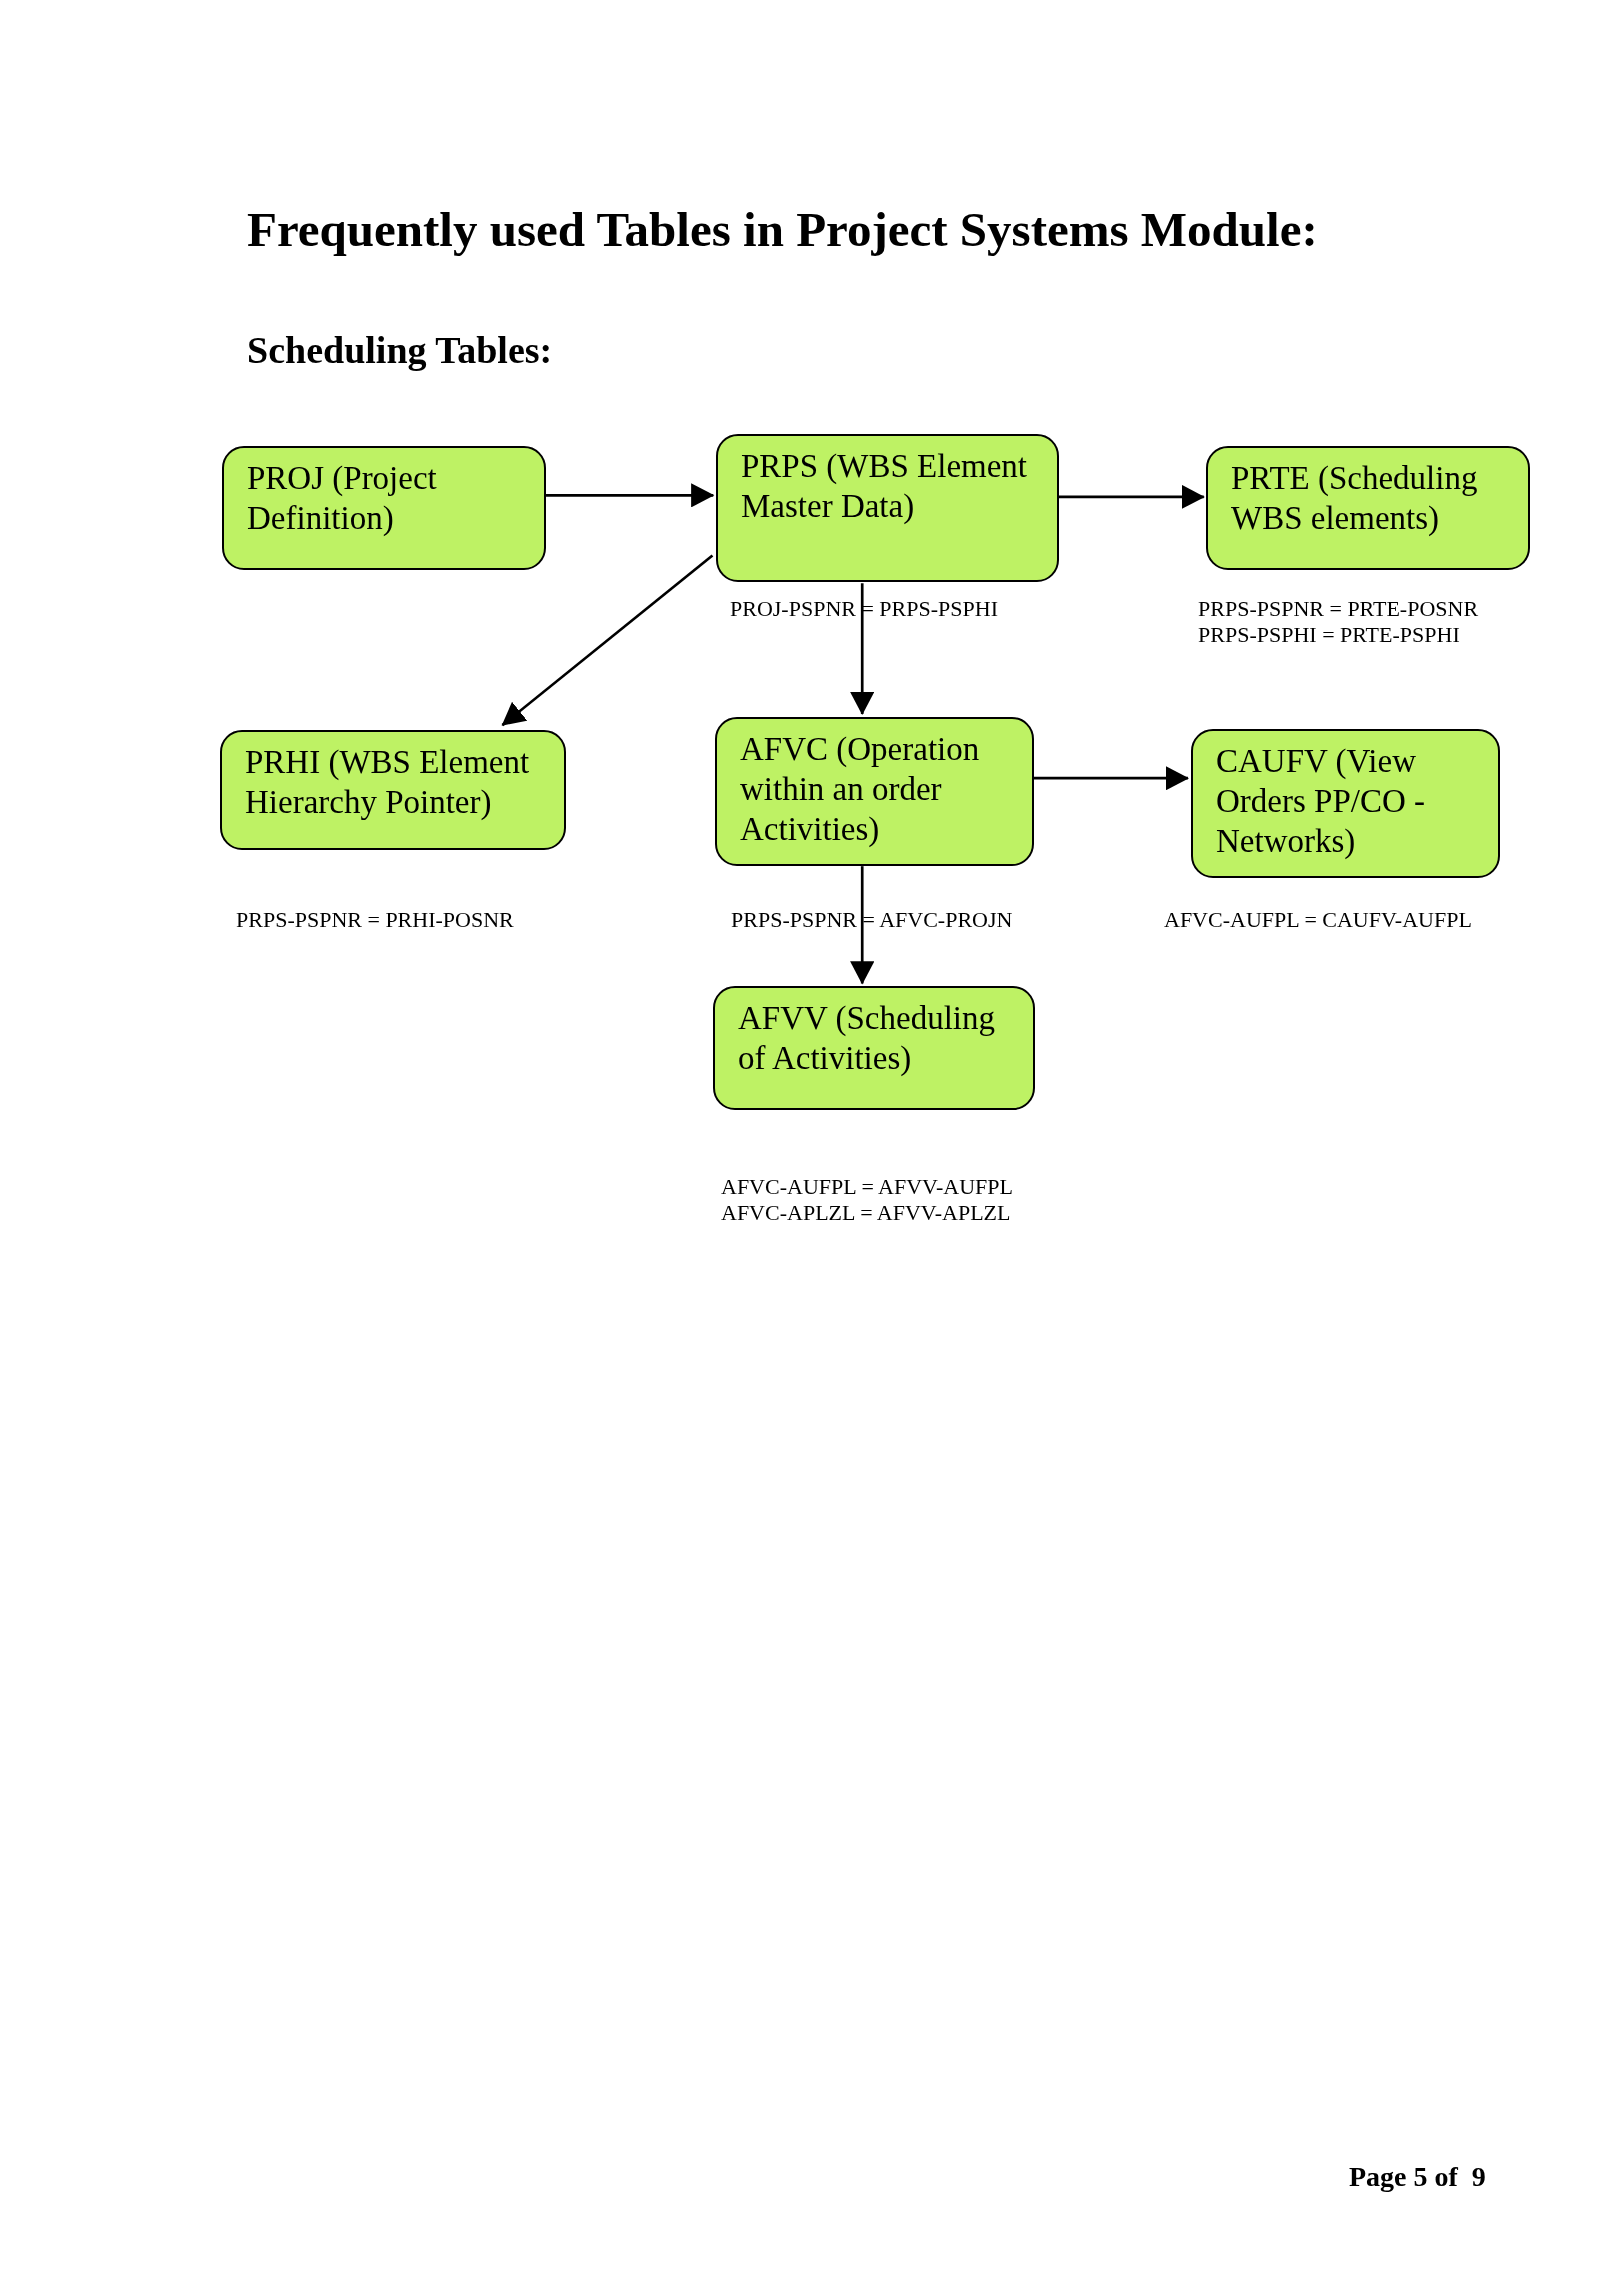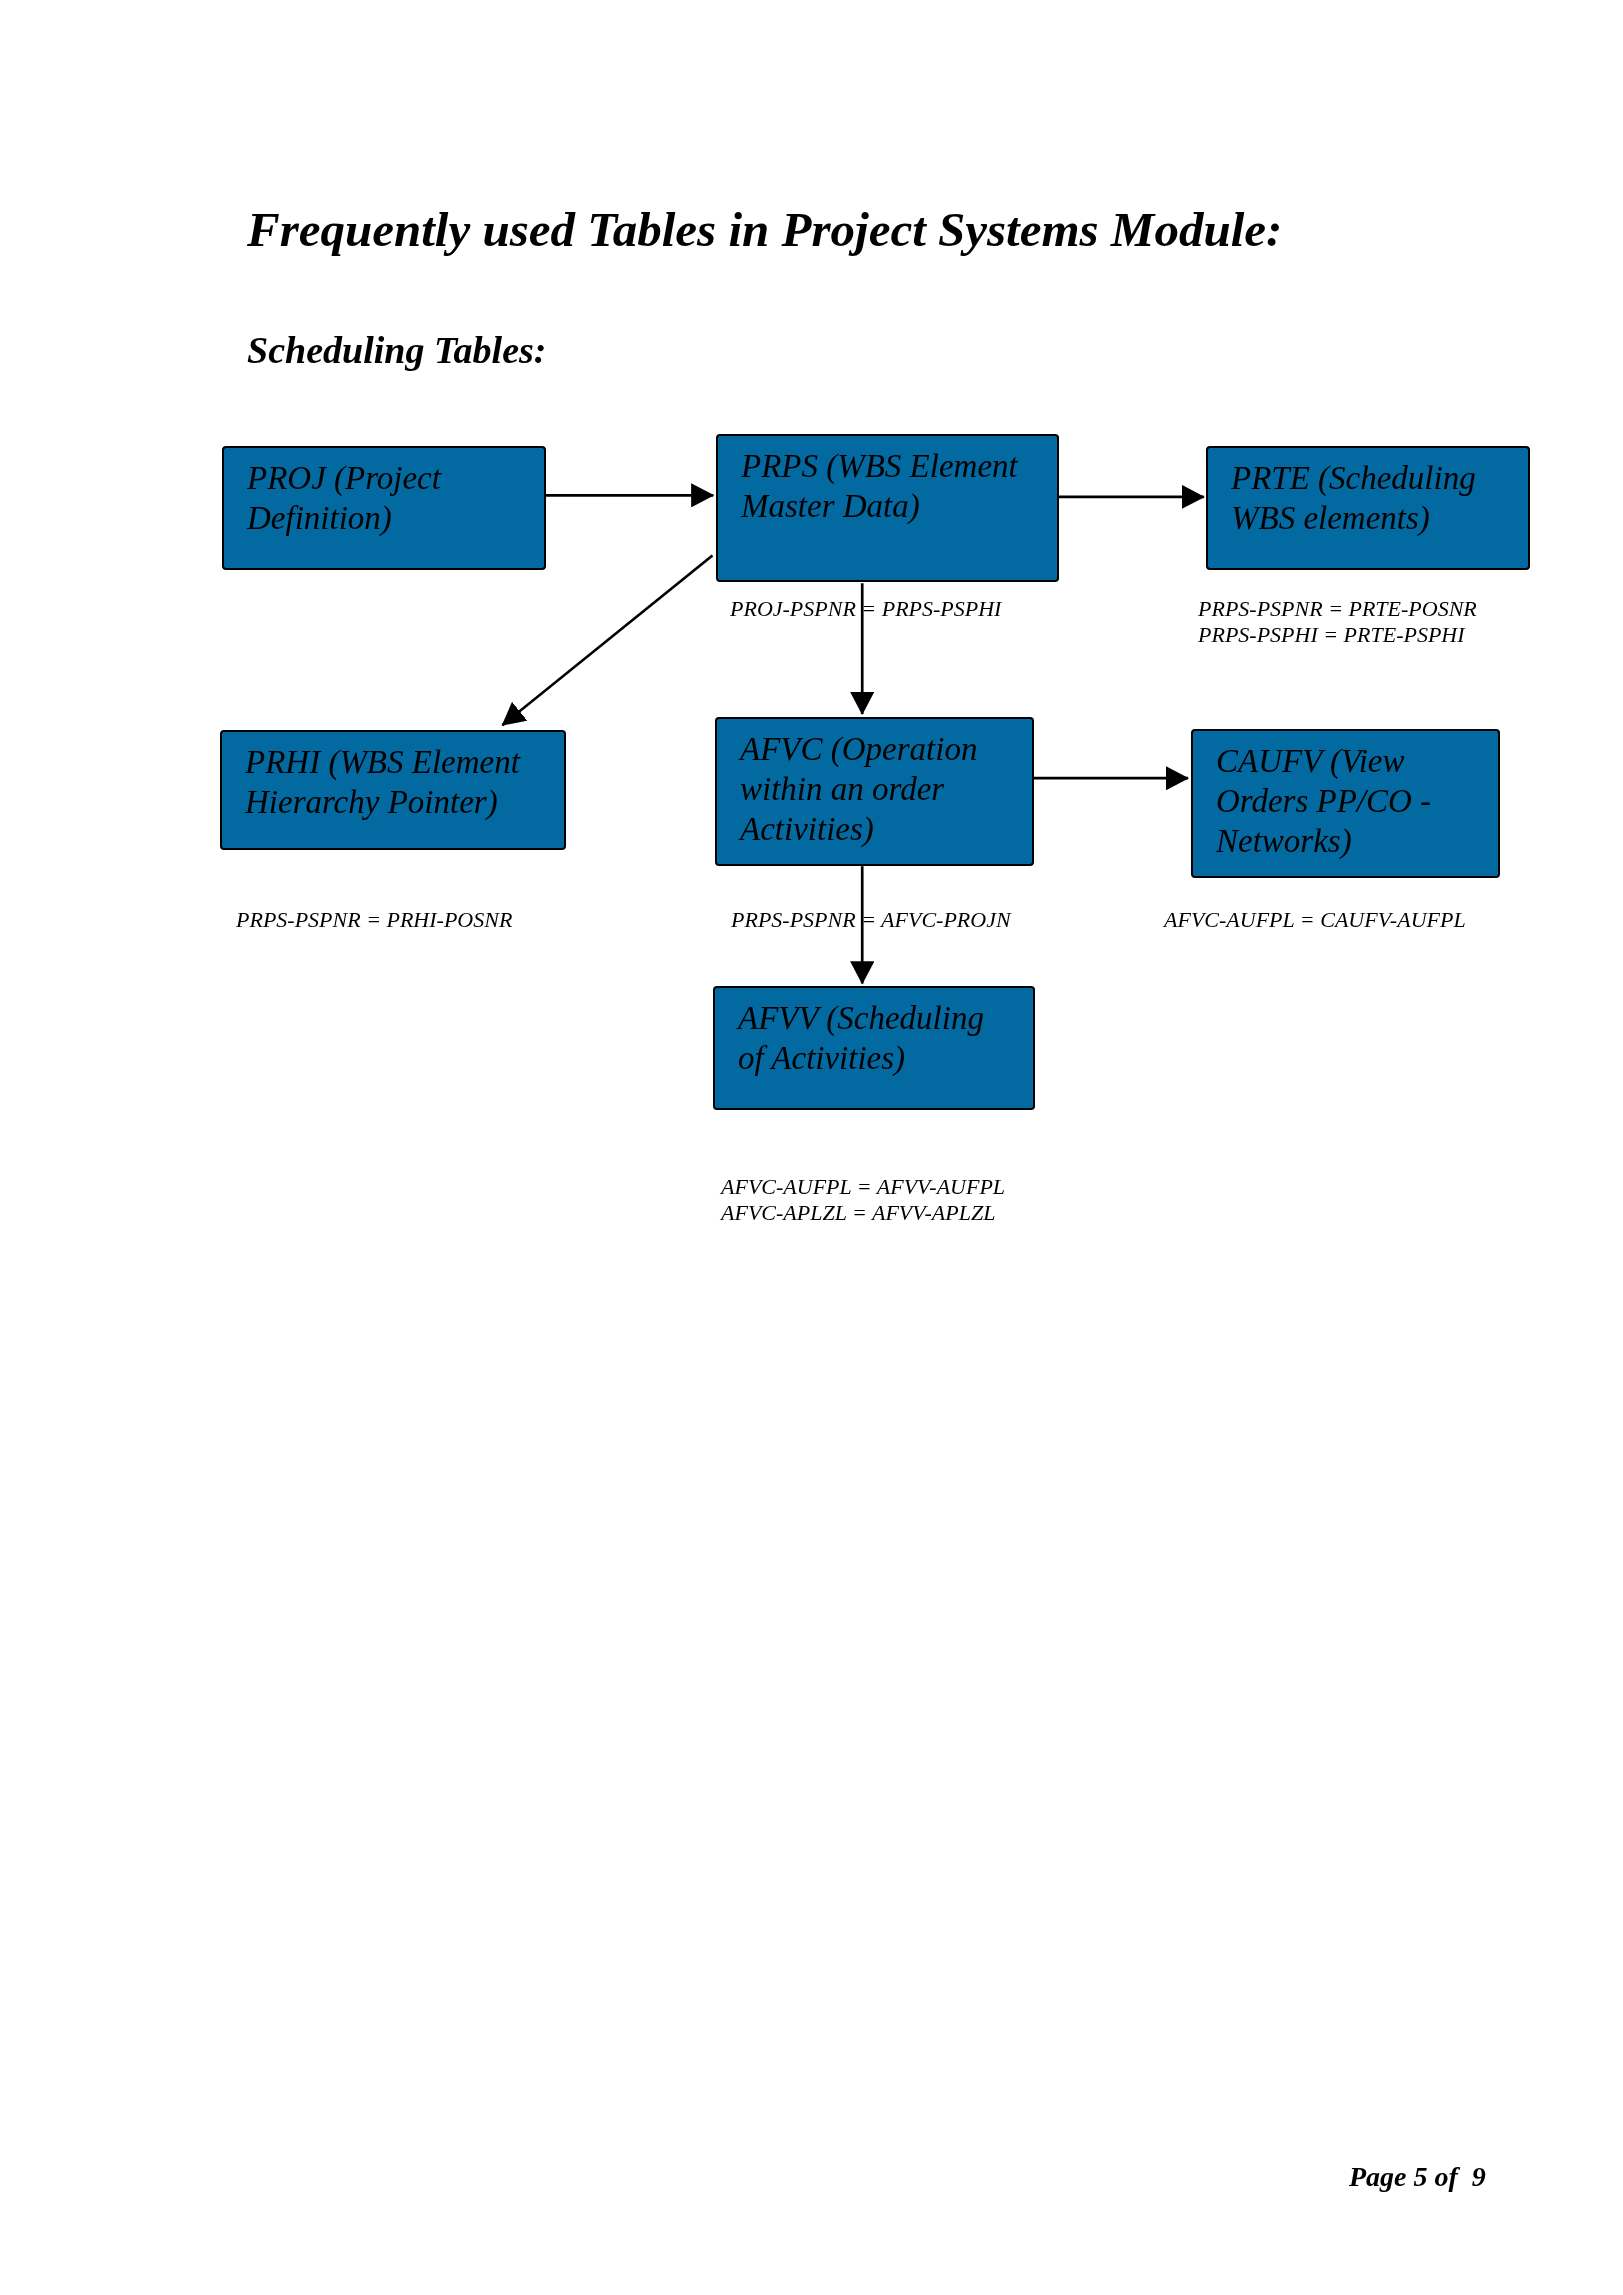--- a/index.html
+++ b/index.html
@@ -21,7 +21,6 @@
     width: 1499px;
     height: 2295px;
     background: #ffffff;
-    font-style: italic;
   }
   .doc-title {
     position: absolute;

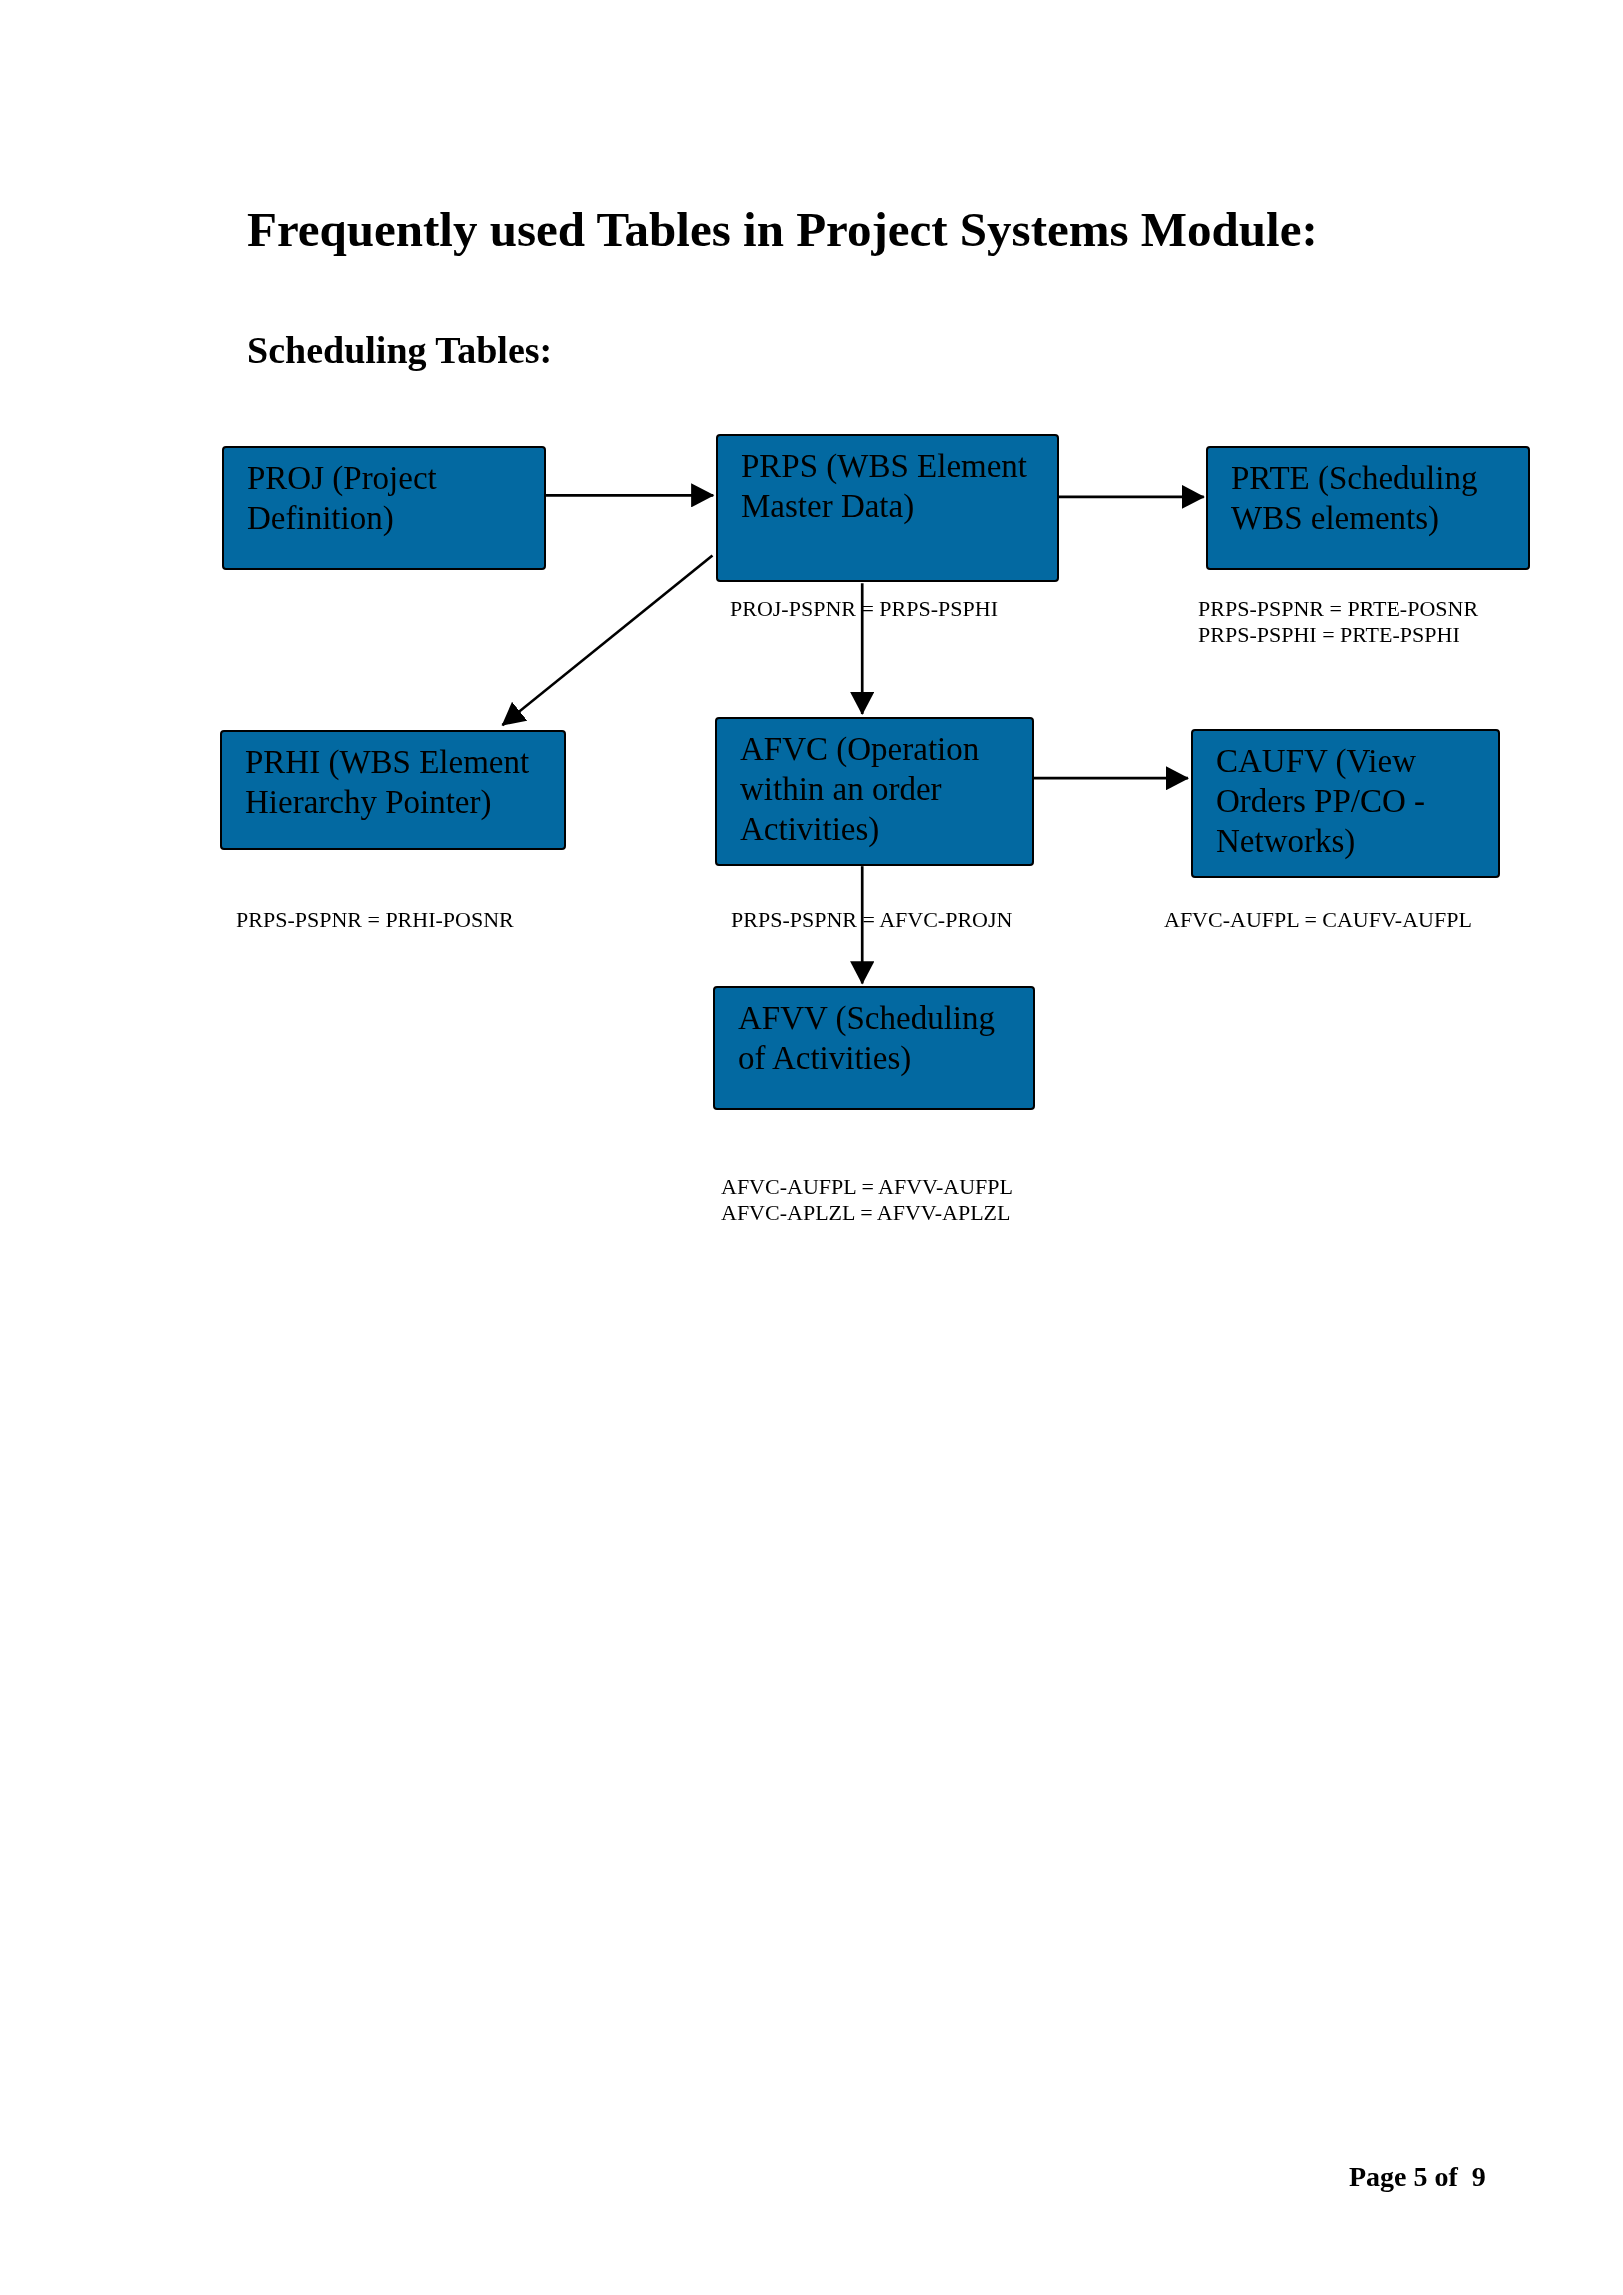--- a/index.html
+++ b/index.html
@@ -55,8 +55,8 @@
     position: absolute;
     box-sizing: border-box;
     border: 2.4px solid #000000;
-    border-radius: 4px;
-    background: #0369a1;
+    border-radius: 22px;
+    background: #bef264;
     padding: 9.5px 12.7px 0 23px;
     font-size: 33px;
     line-height: 40px;

